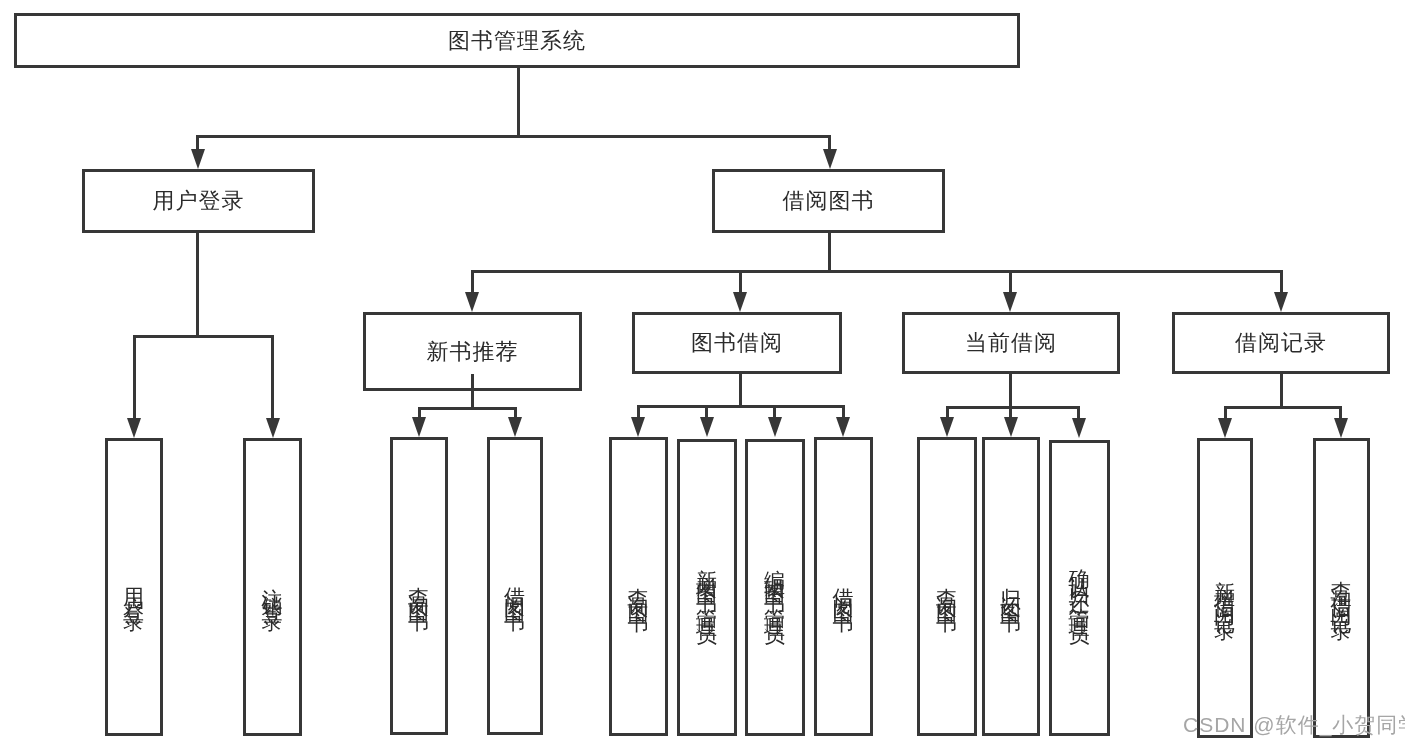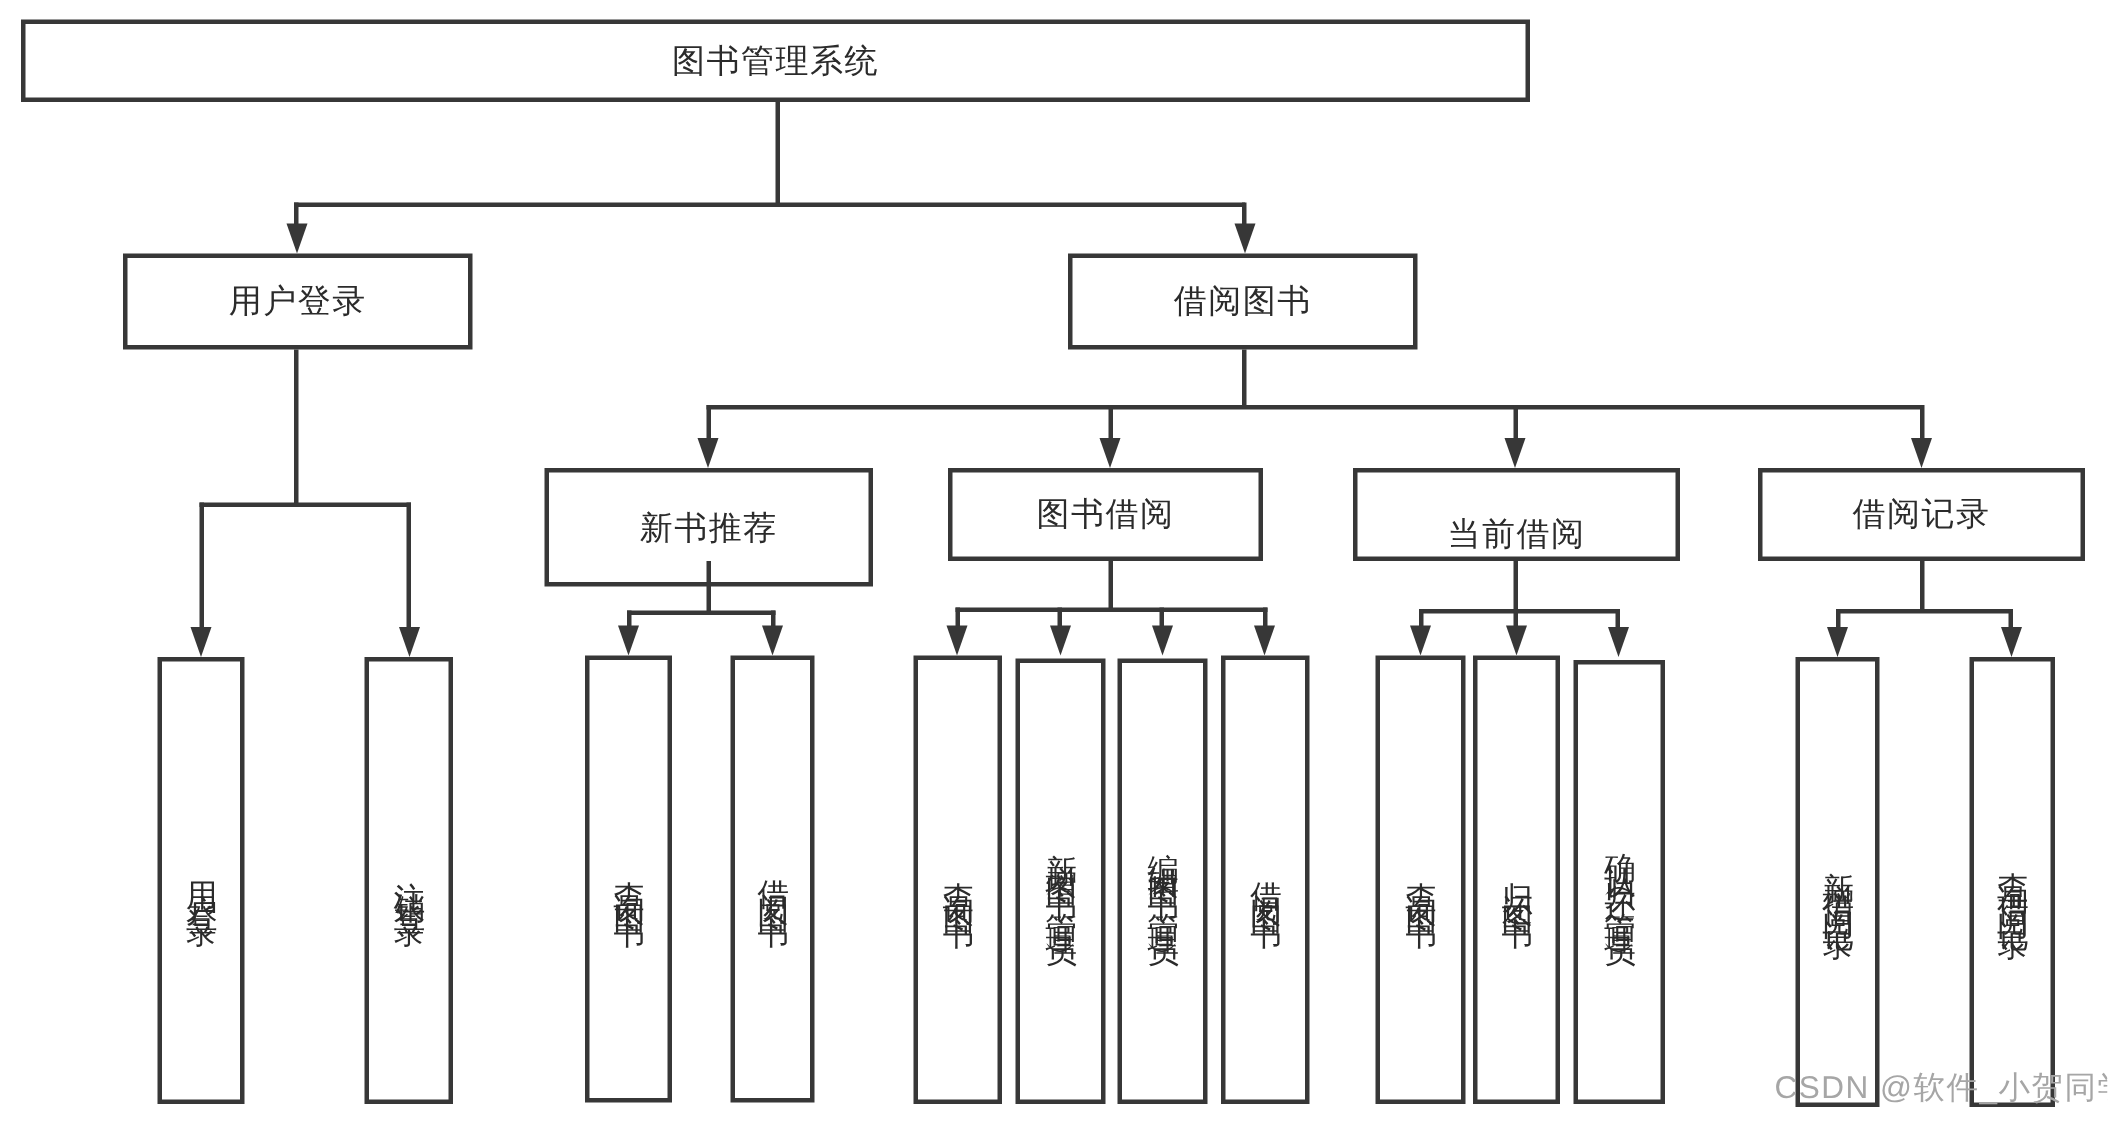--- a/index.html
+++ b/index.html
@@ -36,7 +36,7 @@
   .n-book-mgmt   {left:712px; top:169px; width:233px; height:64px;}
   .n-new-book    {left:363px; top:312px; width:219px; height:79px;}
   .n-borrow      {left:632px; top:312px; width:210px; height:62px;}
-  .n-current     {left:902px; top:312px; width:218px; height:62px;align-items:flex-end;}
+  .n-current     {left:902px; top:312px; width:218px; height:62px;}
   .n-record      {left:1172px;top:312px; width:218px; height:62px;}
 
   .n-leaf-login  {left:105px; top:438px; width:58px; height:298px;}

